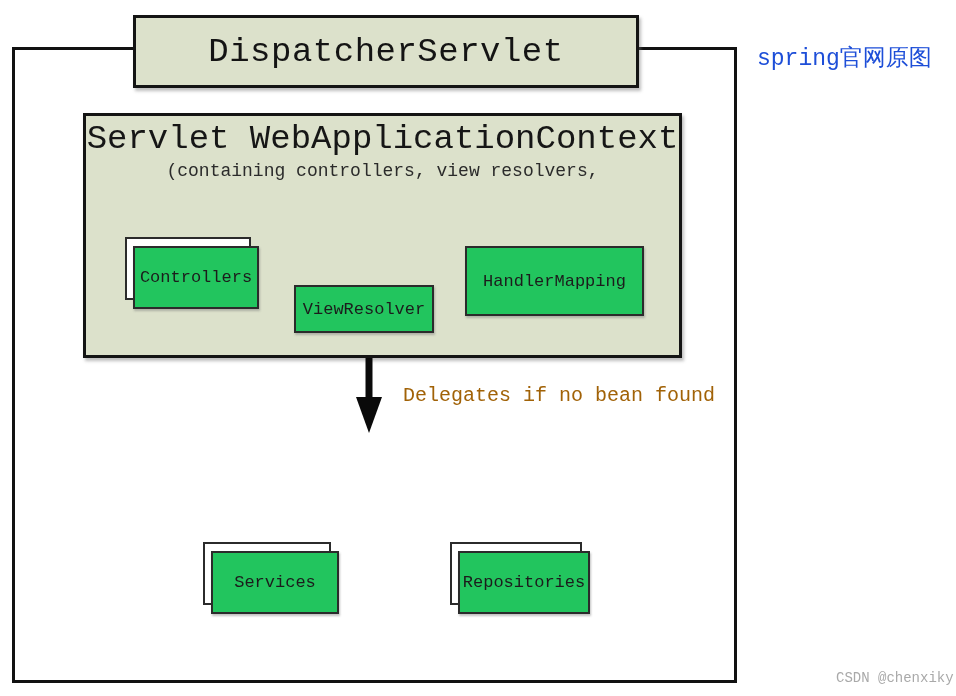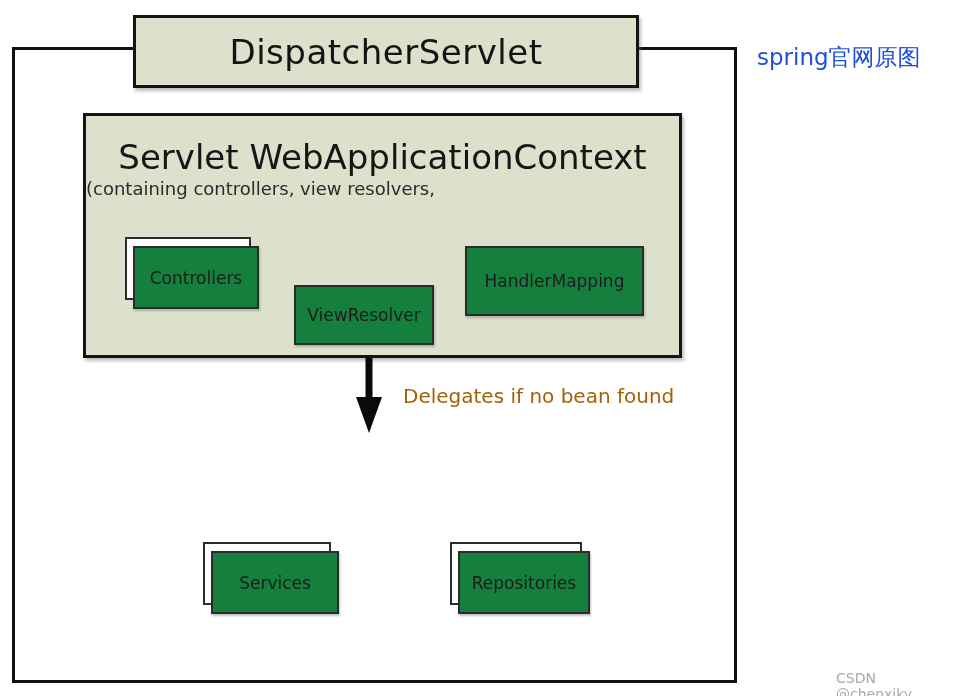--- a/index.html
+++ b/index.html
@@ -10,7 +10,7 @@
     font-family: "DejaVu Sans", "Liberation Sans", sans-serif;
     overflow: hidden;
   }
-  .stage { position: absolute; inset: 0; }
+  .stage { position: absolute; inset: 0; font-family: Liberation Mono, monospace; }
 
   
   .outer-rect {

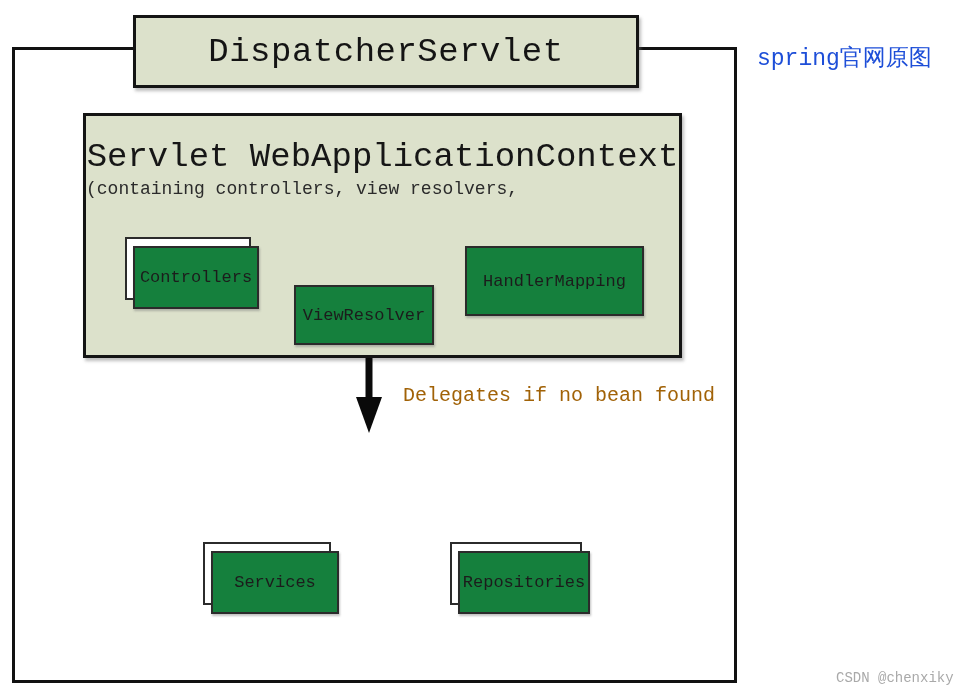--- a/index.html
+++ b/index.html
@@ -42,7 +42,7 @@
   .ctx-title {
     text-align: center;
     font-size: 34px; color: #161616;
-    margin-top: 21px; line-height: 1.2;
+    margin-top: 3px; line-height: 1.2;
   }
   .ctx-subtitle {
     font-size: 18px; color: #2b2b2b;

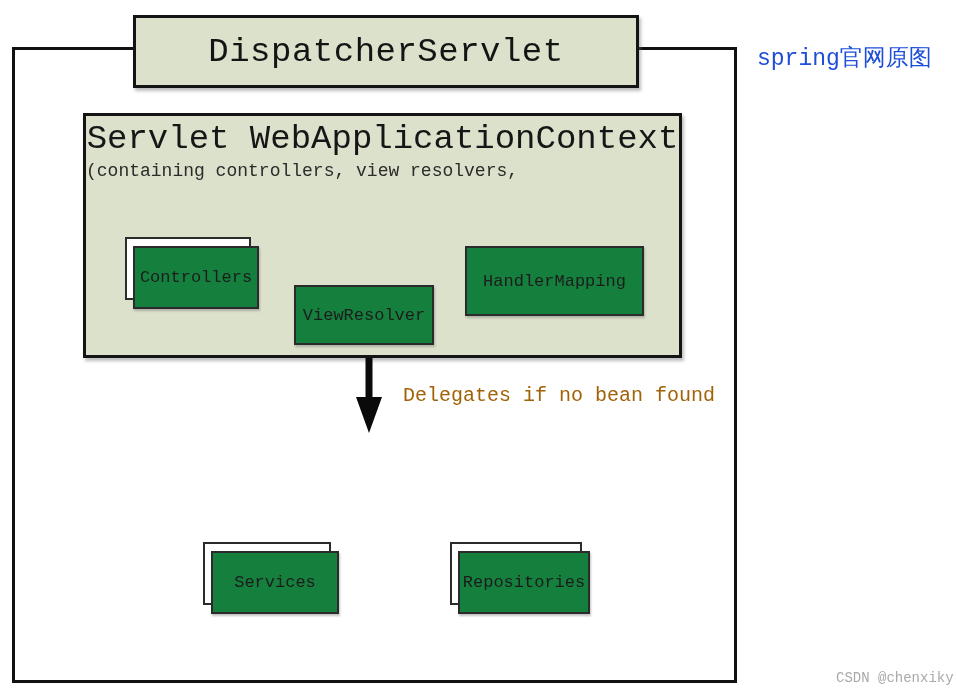--- a/index.html
+++ b/index.html
@@ -45,6 +45,7 @@
     margin-top: 3px; line-height: 1.2;
   }
   .ctx-subtitle {
+    text-align: center;
     font-size: 18px; color: #2b2b2b;
     line-height: 1.25;
   }

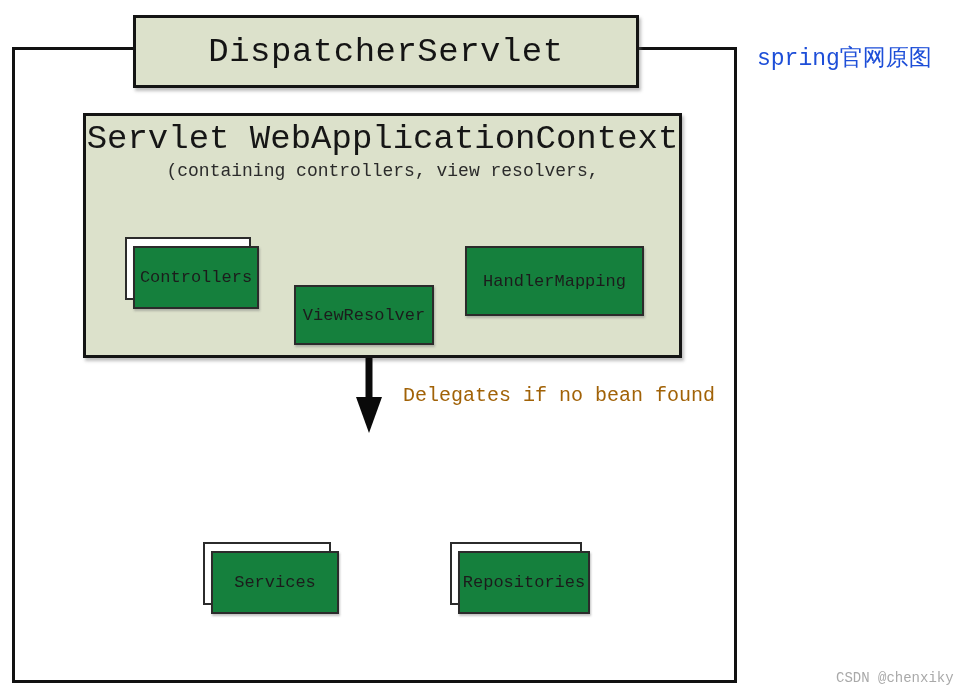--- a/index.html
+++ b/index.html
@@ -52,7 +52,7 @@
 
   
   .component-box {
-    background: #15803d;
+    background: #22c55e;
     border: 2px solid #2b2b2b;
     display: flex; align-items: center; justify-content: center;
     font-size: 17px; color: #1c1c1c;

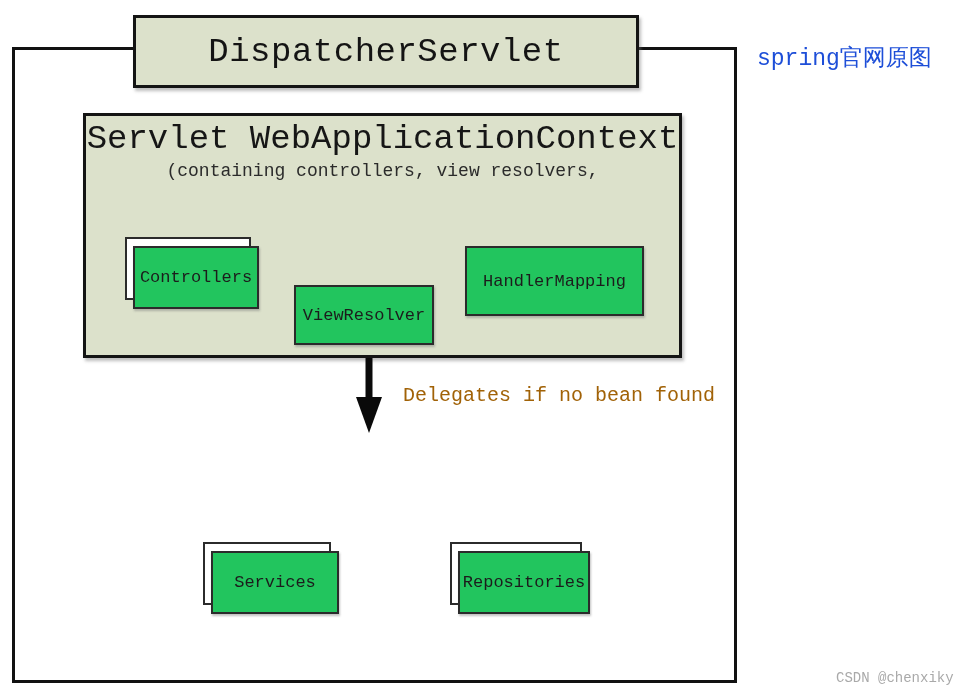--- a/index.html
+++ b/index.html
@@ -71,7 +71,7 @@
 
   
   .controllers-stack   { left: 125px; top: 237px; width: 126px; height: 63px; }
-  .viewresolver-box    { position: absolute; left: 294px; top: 285px; width: 140px; height: 60px; }
+  .viewresolver-box    { position: absolute; left: 294px; top: 285px; width: 140px; height: 48px; }
   .handlermapping-box  { position: absolute; left: 465px; top: 246px; width: 179px; height: 70px; }
 
   

